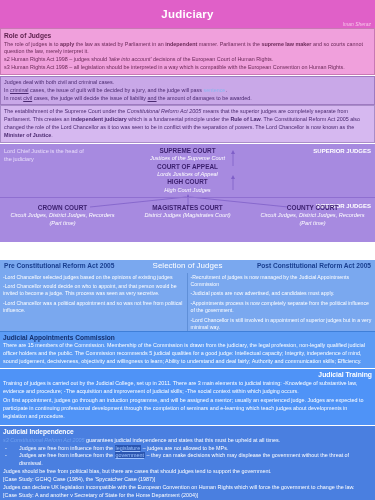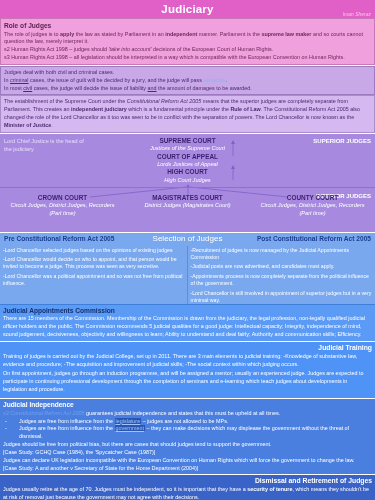--- a/index.html
+++ b/index.html
@@ -13,7 +13,7 @@
 
   
   .titlebar {
-    height: 18px;
+    height: 28px;
     background: #e060c8;
     display: flex; align-items: center; justify-content: center;
     position: relative;

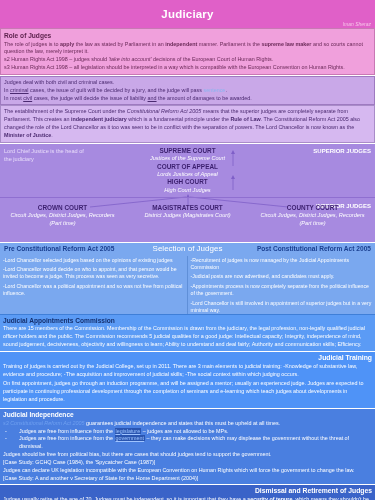--- a/index.html
+++ b/index.html
@@ -105,7 +105,7 @@
   .selhdr {
     background: #7aa8ef;
     height: 13px; position: relative;
-    margin-top: 1px;
+    margin-top: 18px;
   }
   .selhdr .pre {
     position: absolute; left: 4px; top: 2px;

